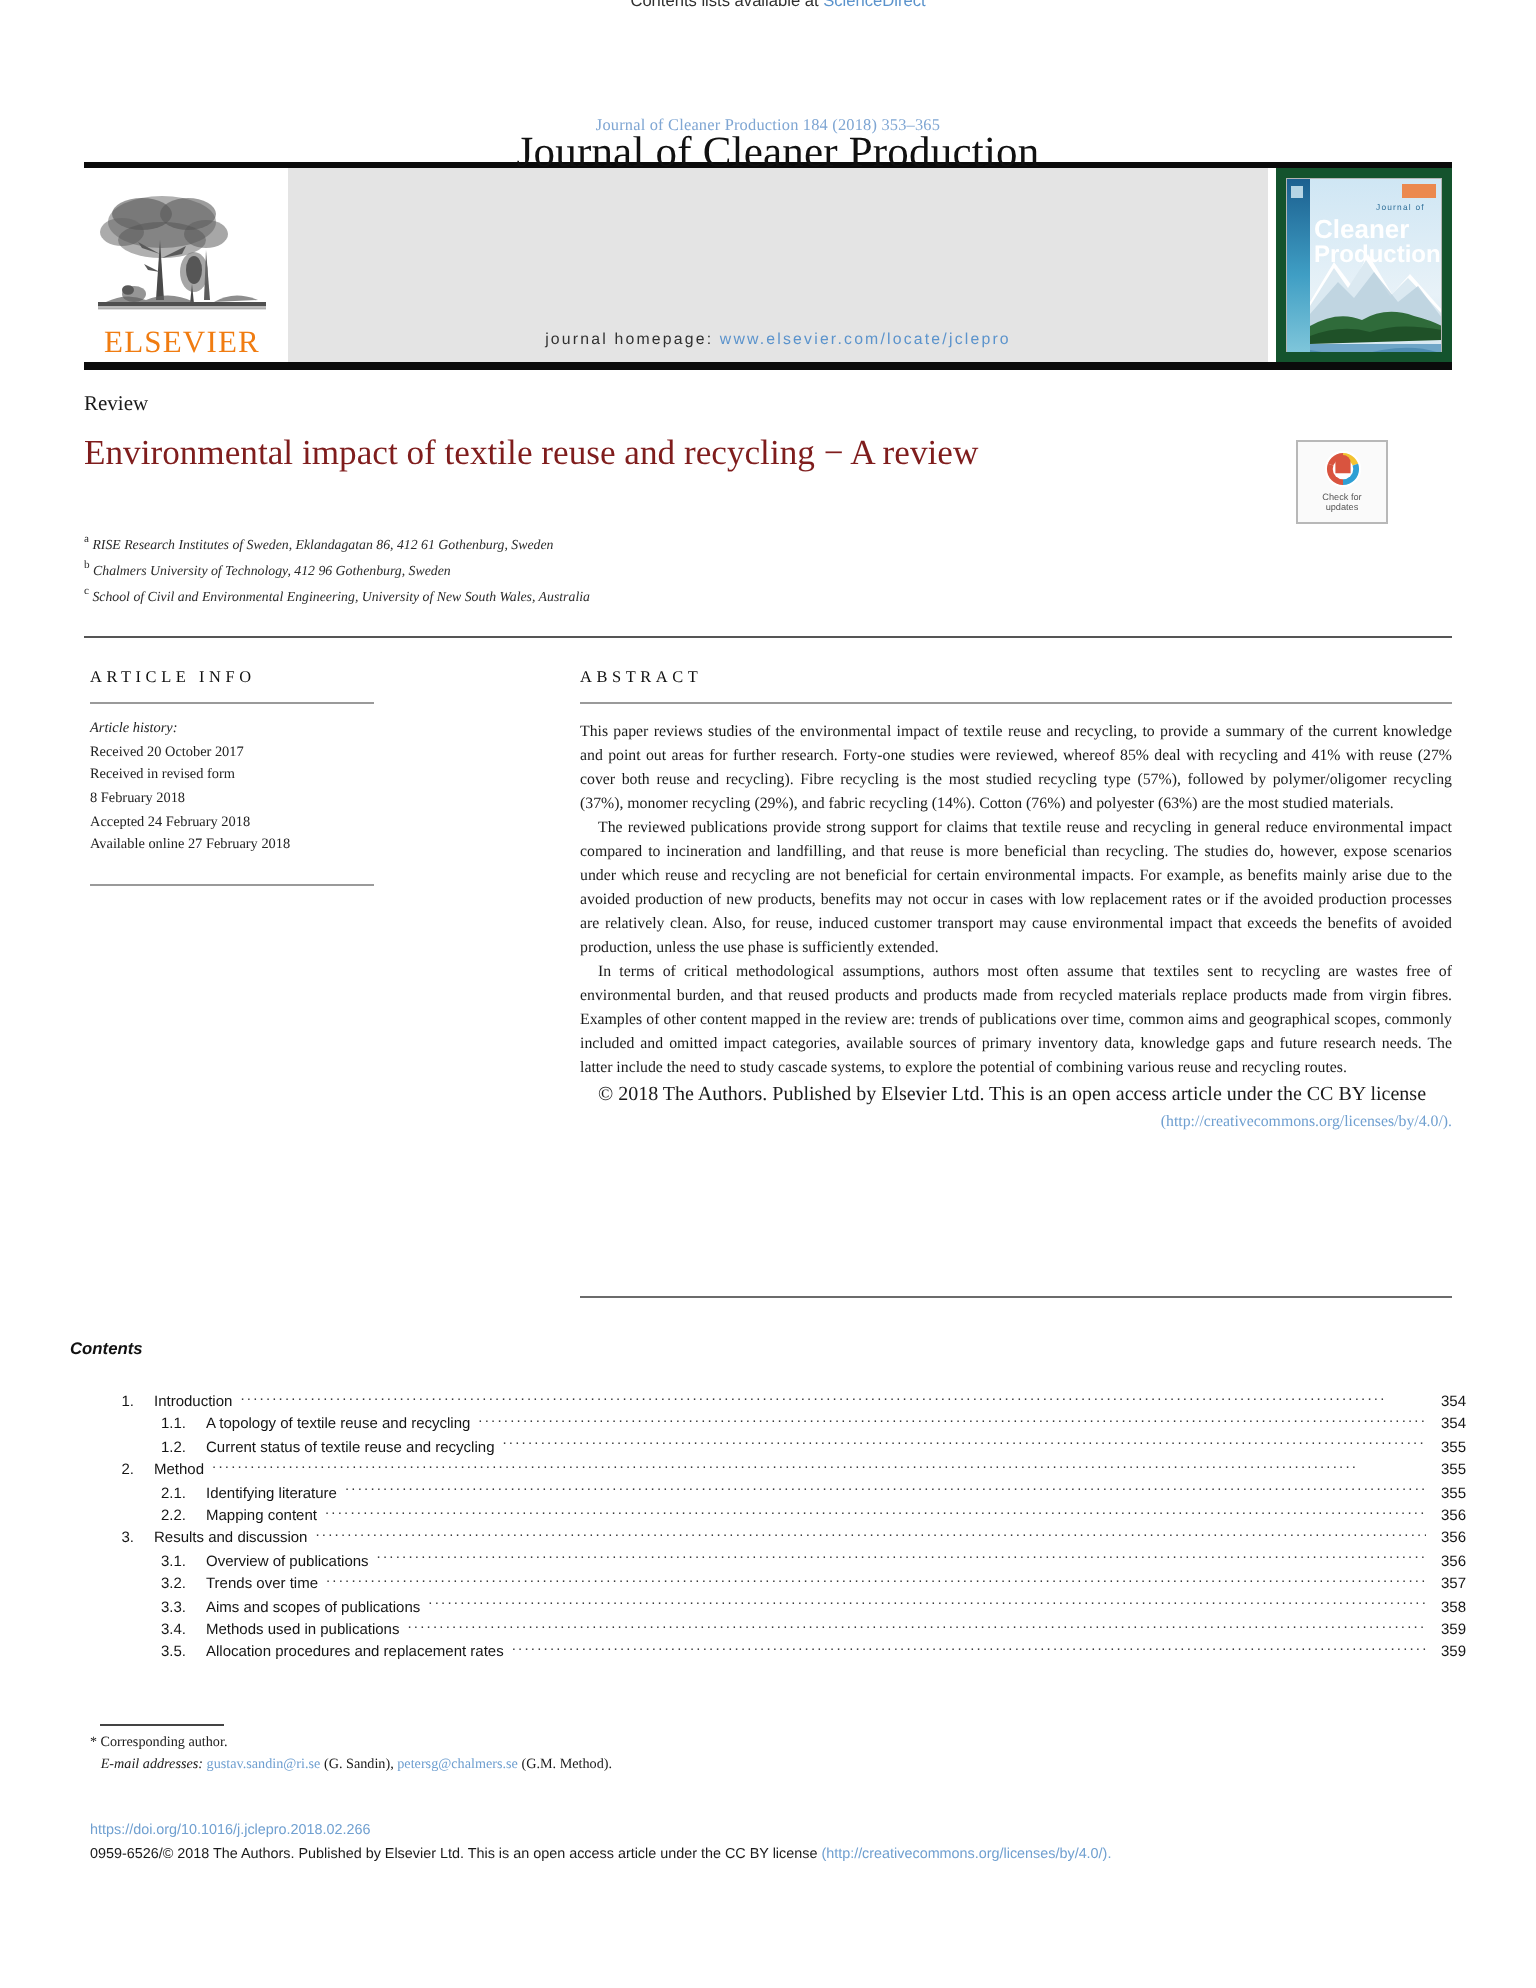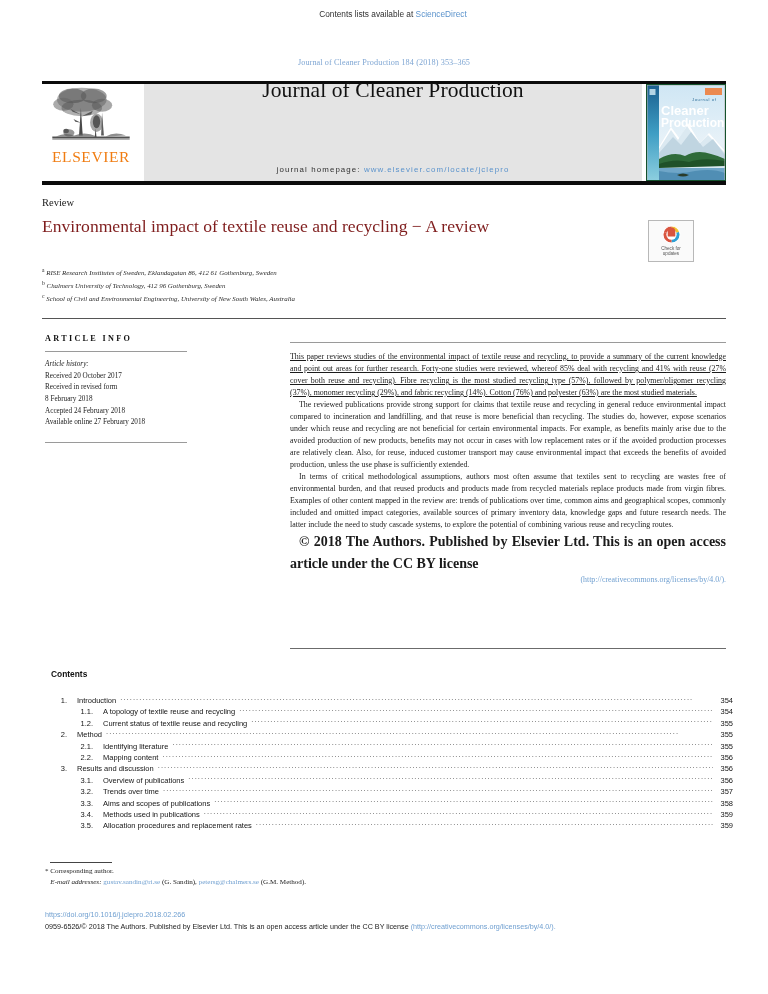--- a/index.html
+++ b/index.html
@@ -68,7 +68,7 @@
   .cover {
     flex: 0 0 78px; width: 78px; margin-left: 4px;
     position: relative; overflow: hidden;
-    border: 1px solid #14532d; background: #ec4899;
+    border: 5px solid #14532d; background: #ec4899;
   }
 
   

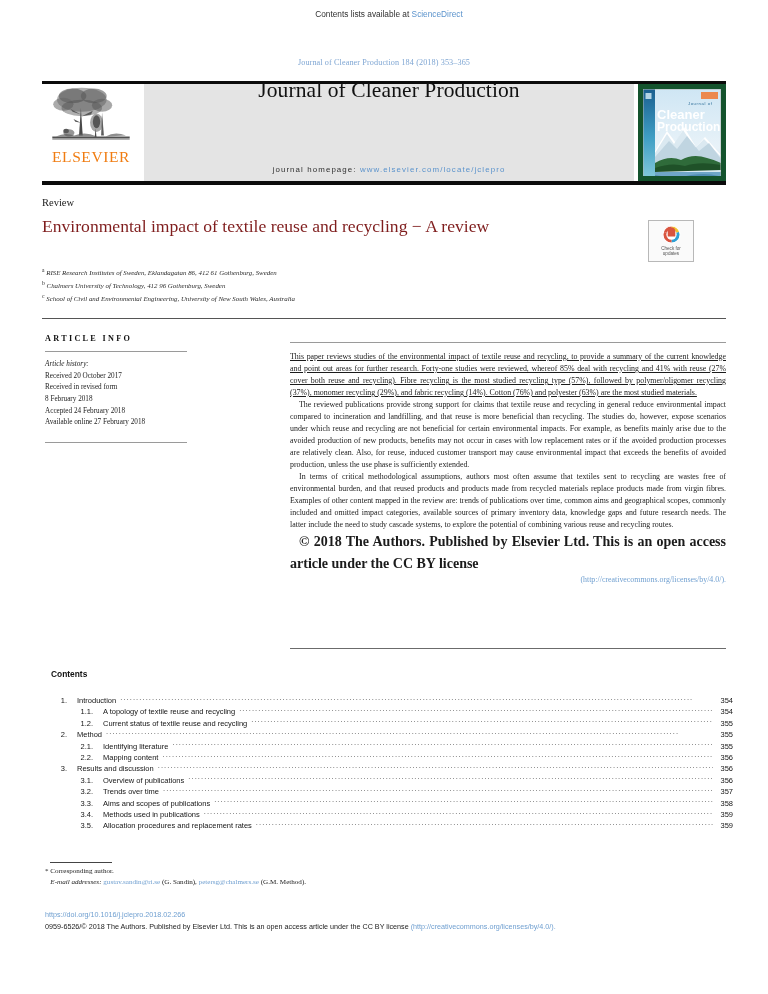--- a/index.html
+++ b/index.html
@@ -37,7 +37,7 @@
   .elsevier-logo {
     width: 98px; flex: 0 0 98px; position: relative;
     display: flex; flex-direction: column; align-items: center;
-    justify-content: flex-end; padding-bottom: 17px;
+    justify-content: flex-end; padding-bottom: 2px;
   }
   .elsevier-tree { width: 88px; height: 70px; }
   .elsevier-word {

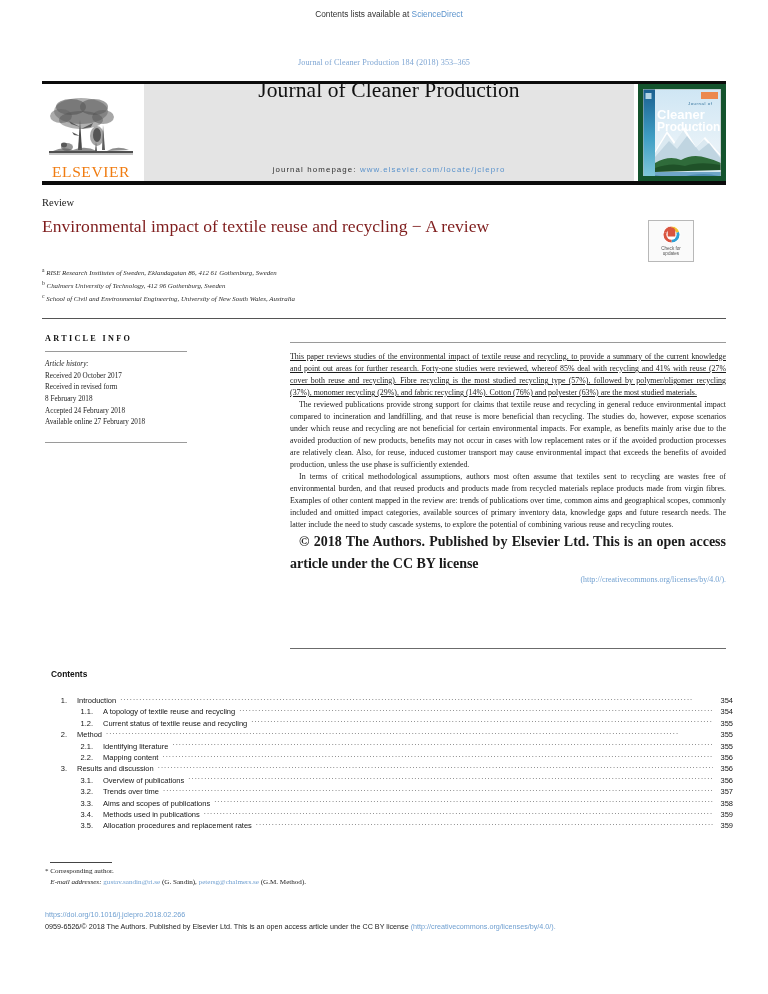--- a/index.html
+++ b/index.html
@@ -61,7 +61,7 @@
   }
   .band-home {
     font-family: "Liberation Sans", sans-serif;
-    font-size: 7.9px; color: #303030; margin-top: 16px; margin-bottom: 7px;
+    font-size: 7.9px; color: #303030; margin-top: 30px; margin-bottom: 7px;
     letter-spacing: 1.1px;
   }
   .band-home .url { color: #5b93cc; }

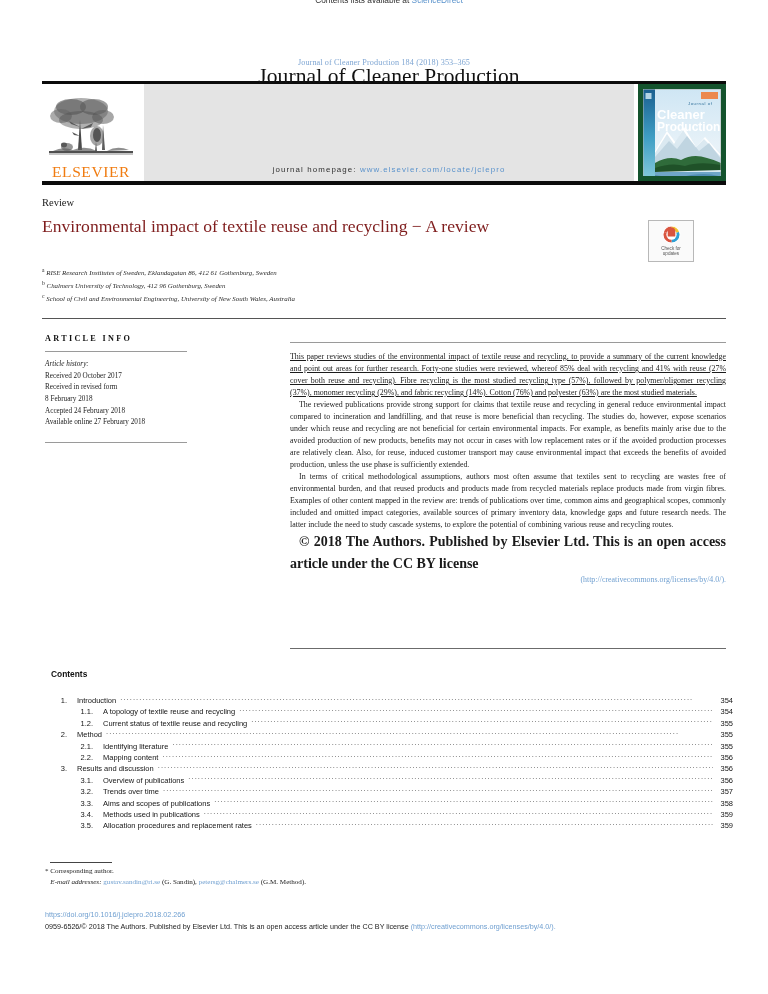--- a/index.html
+++ b/index.html
@@ -116,7 +116,7 @@
   .absblock { position: absolute; left: 290px; top: 334px; width: 436px; }
   .sec-head {
     font-family: "Liberation Serif", serif;
-    font-size: 8.2px; font-weight: bold; letter-spacing: 2.3px;
+    font-size: 8.2px; font-weight: normal; letter-spacing: 2.3px;
     color: #111; text-transform: uppercase;
   }
   .sec-rule { height: 1px; background: #9a9a9a; margin-top: 8px; }

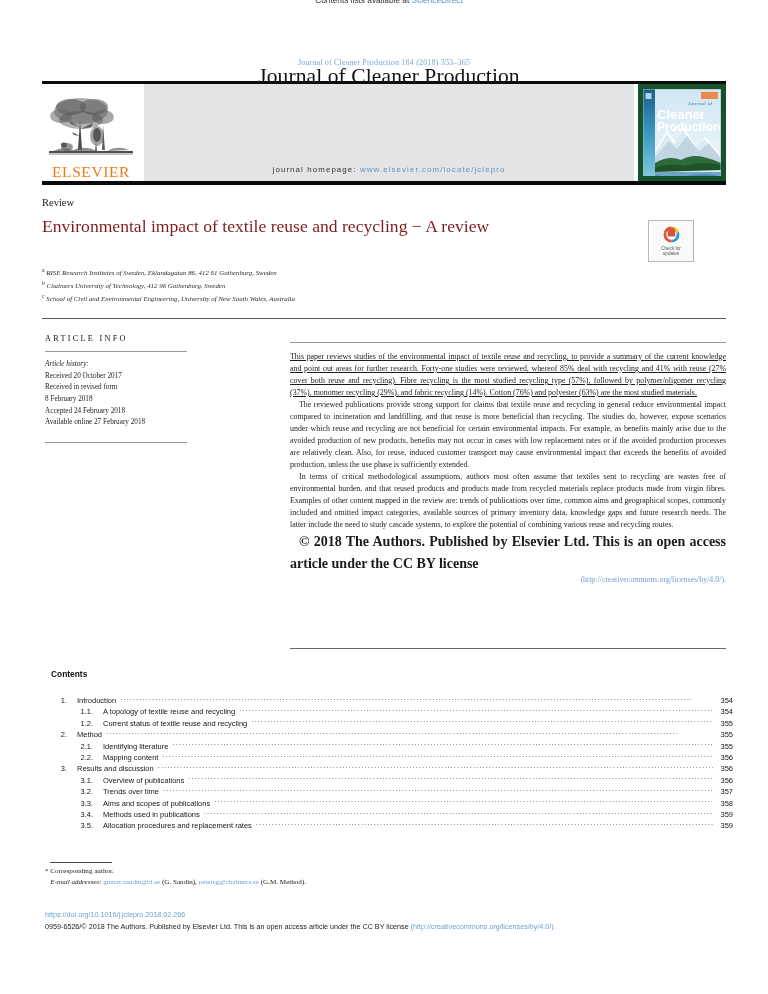--- a/index.html
+++ b/index.html
@@ -323,6 +323,7 @@
   </div>
 
   <div class="absblock">
+    <div class="sec-head">ABSTRACT</div>
     <div class="sec-rule"></div>
     <p class="abs-p first">This paper reviews studies of the environmental impact of textile reuse and recycling, to provide a summary of the current knowledge and point out areas for further research. Forty-one studies were reviewed, whereof 85% deal with recycling and 41% with reuse (27% cover both reuse and recycling). Fibre recycling is the most studied recycling type (57%), followed by polymer/oligomer recycling (37%), monomer recycling (29%), and fabric recycling (14%). Cotton (76%) and polyester (63%) are the most studied materials.</p>
     <p class="abs-p ind">The reviewed publications provide strong support for claims that textile reuse and recycling in general reduce environmental impact compared to incineration and landfilling, and that reuse is more beneficial than recycling. The studies do, however, expose scenarios under which reuse and recycling are not beneficial for certain environmental impacts. For example, as benefits mainly arise due to the avoided production of new products, benefits may not occur in cases with low replacement rates or if the avoided production processes are relatively clean. Also, for reuse, induced customer transport may cause environmental impact that exceeds the benefits of avoided production, unless the use phase is sufficiently extended.</p>

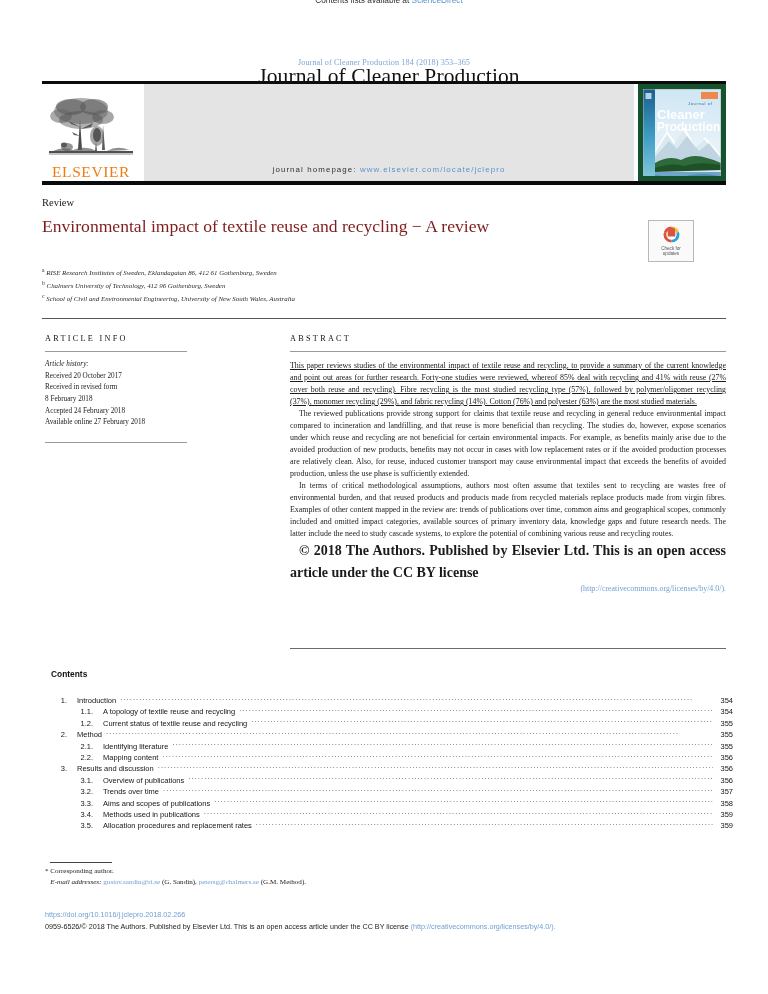--- a/index.html
+++ b/index.html
@@ -133,7 +133,7 @@
     font-size: 7.9px; line-height: 1.52; color: #1b1b1b;
     text-align: justify; margin: 0;
   }
-  .abs-p.first { margin-top: 8px; text-decoration: underline; }
+  .abs-p.first { margin-top: 8px; }
   .abs-p.ind { text-indent: 9px; }
   .abs-copy {
     font-size: 14px; line-height: 1.52; color: #1b1b1b;

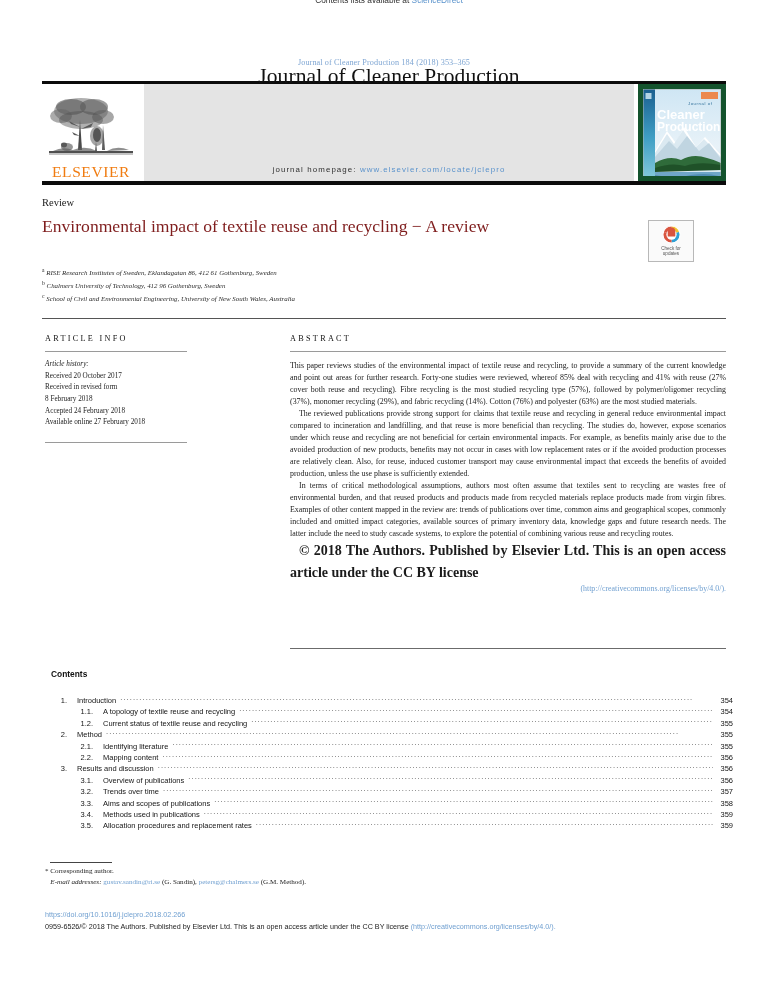--- a/index.html
+++ b/index.html
@@ -136,8 +136,8 @@
   .abs-p.first { margin-top: 8px; }
   .abs-p.ind { text-indent: 9px; }
   .abs-copy {
-    font-size: 14px; line-height: 1.52; color: #1b1b1b;
-    text-align: justify; margin: 0; text-indent: 9px; font-weight: bold;
+    font-size: 10px; line-height: 1.52; color: #1b1b1b;
+    text-align: justify; margin: 0; text-indent: 9px;
   }
   .abs-lic { text-align: right; }
   a.lnk, .lnk { color: #6f9fd0; text-decoration: none; }

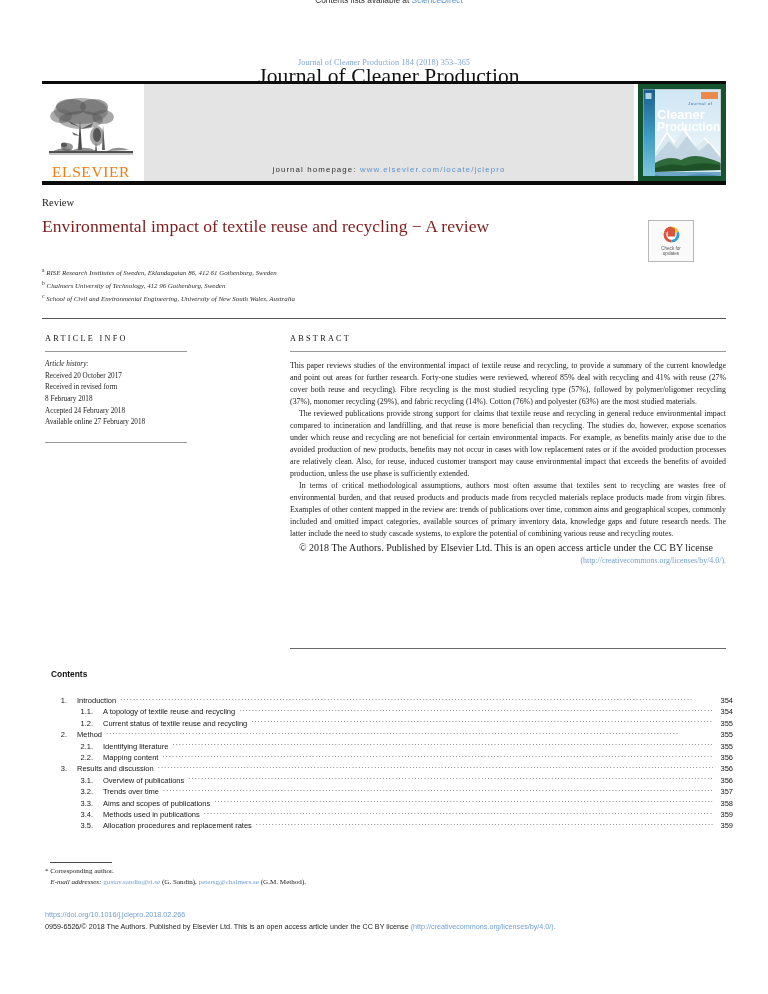--- a/index.html
+++ b/index.html
@@ -148,9 +148,9 @@
 
   
   .contents-head {
-    position: absolute; left: 51px; top: 669px;
-    font-family: "Liberation Sans", sans-serif;
-    font-size: 8.4px; font-weight: bold; color: #111;
+    position: absolute; left: 35px; top: 669px;
+    font-family: "Liberation Sans", sans-serif;
+    font-size: 8.4px; font-weight: bold; color: #111; font-style: italic;
   }
   .toc { position: absolute; left: 45px; top: 695px; width: 688px; }
   .toc-row {

